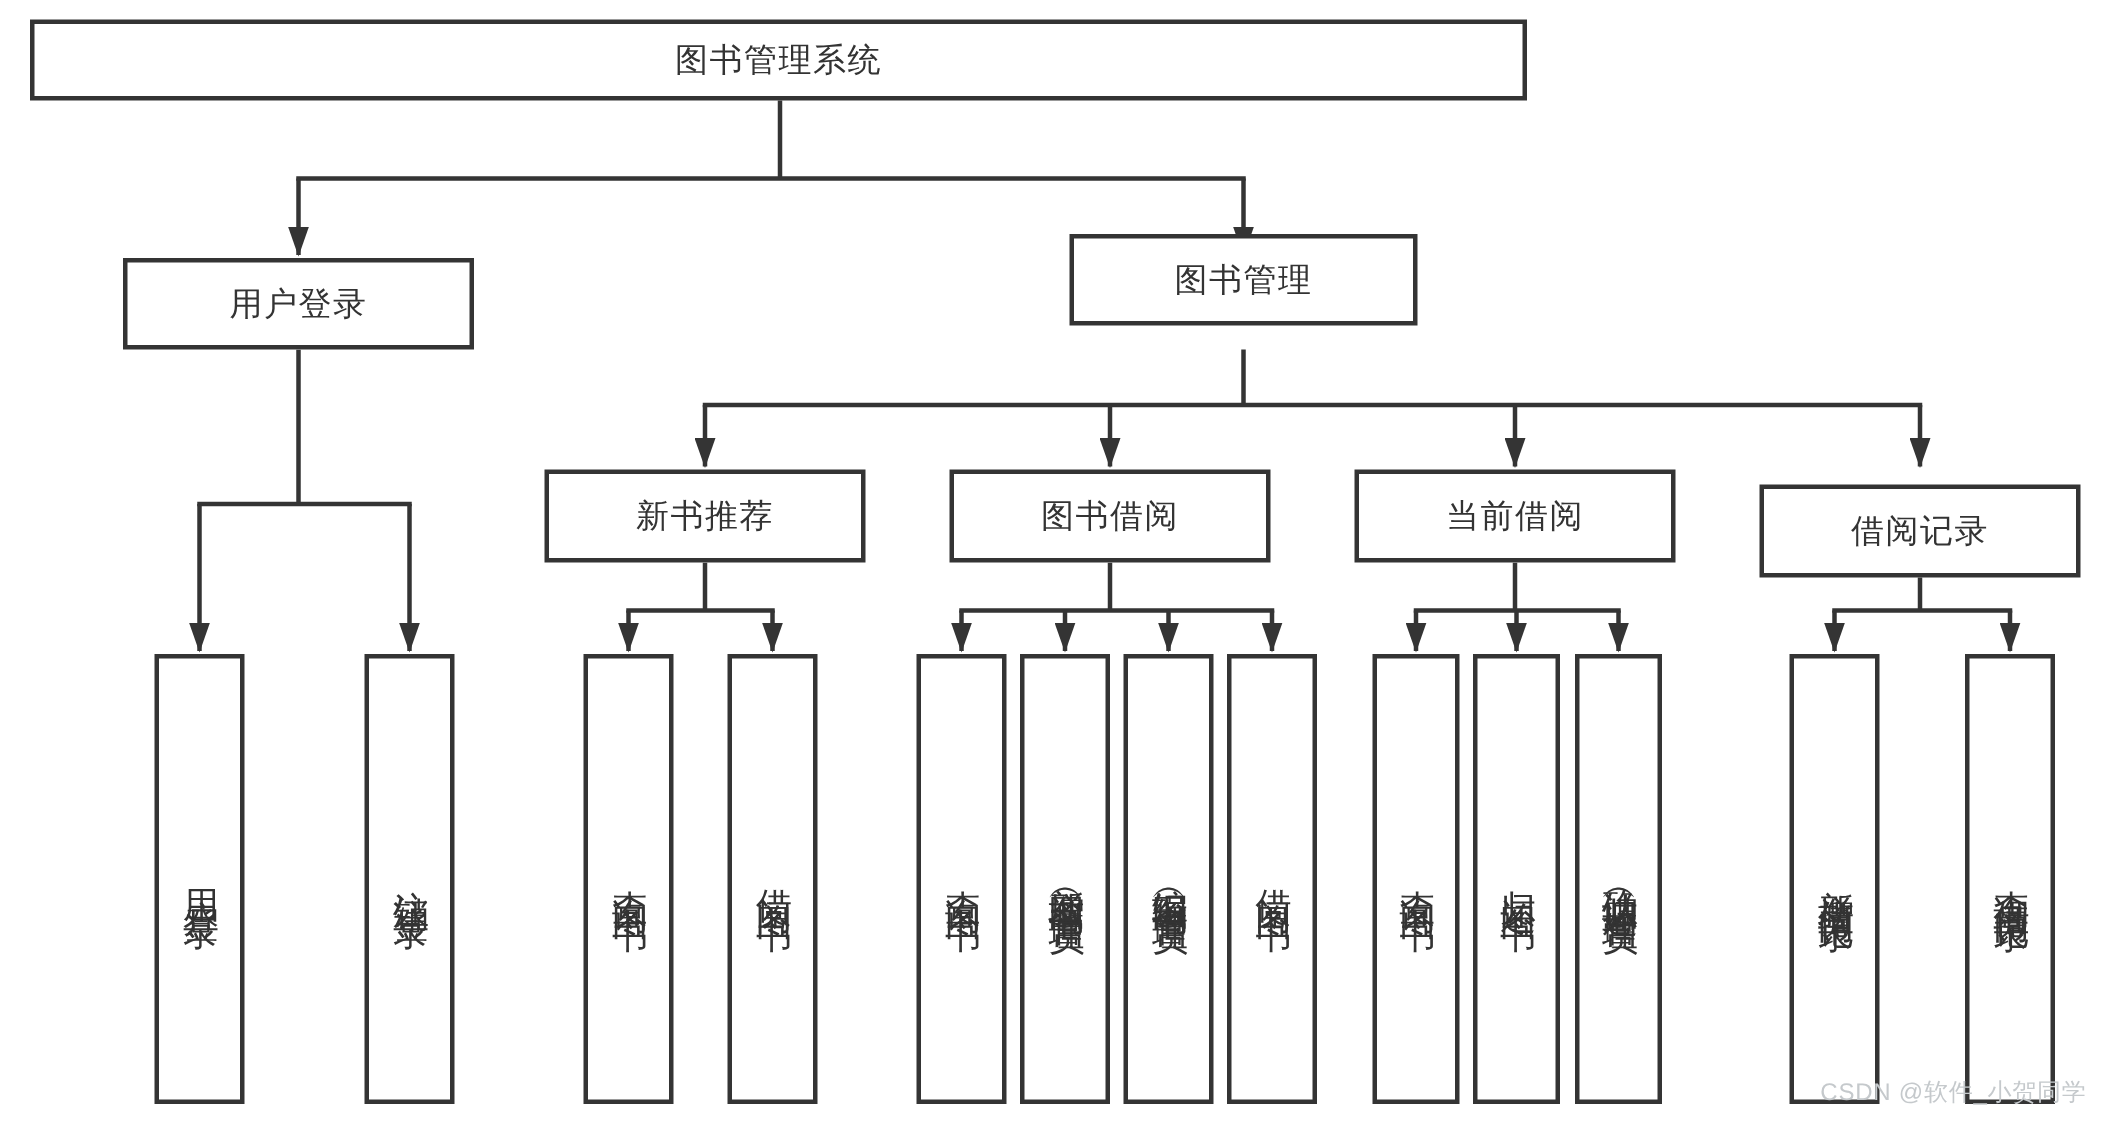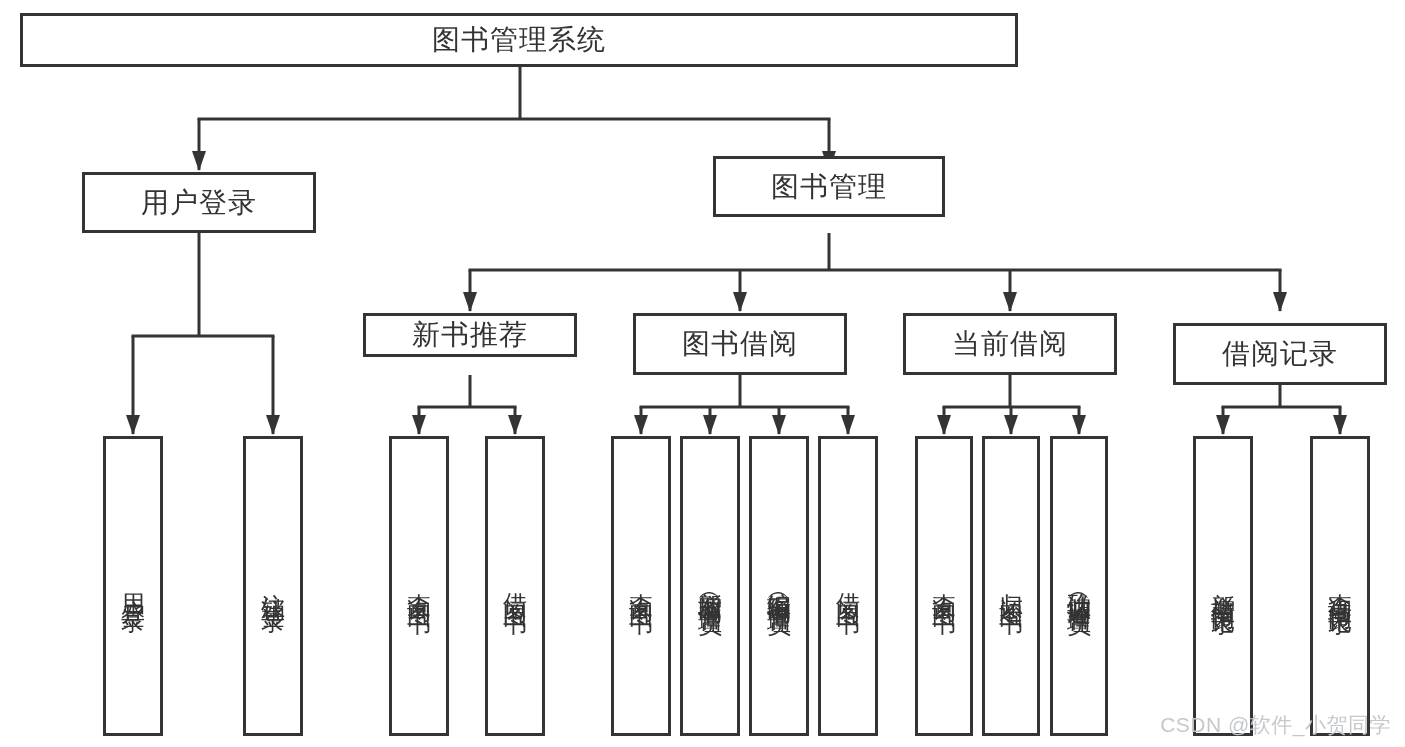--- a/index.html
+++ b/index.html
@@ -23,7 +23,7 @@
     border:3px solid var(--line);
     background:var(--bg);
     display:flex;align-items:center;justify-content:center;
-    font-size:28px;color:var(--text);
+    font-size:22px;color:var(--text);
     letter-spacing:1px;
     z-index:2;
     font-family:Liberation Serif, serif;

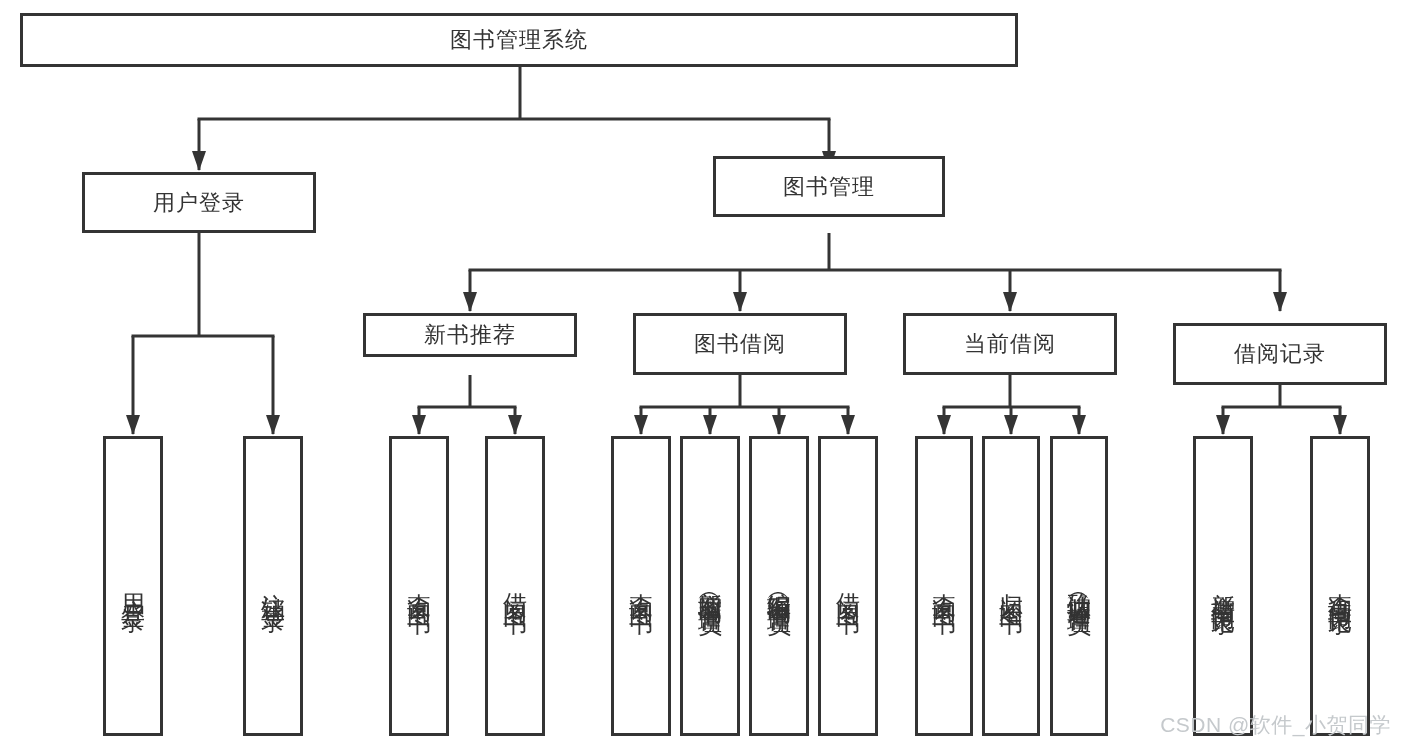--- a/index.html
+++ b/index.html
@@ -105,7 +105,7 @@
   <div class="hnode" style="left:82px;top:172px;width:234px;height:61px">用户登录</div>
   <div class="hnode" style="left:713px;top:156px;width:232px;height:61px">图书管理</div>
 
-  <div class="hnode" style="left:363px;top:313px;width:214px;height:44px">新书推荐</div>
+  <div class="hnode" style="left:363px;top:313px;width:214px;height:62px">新书推荐</div>
   <div class="hnode" style="left:903px;top:313px;width:214px;height:62px">当前借阅</div>
   <div class="hnode" style="left:633px;top:313px;width:214px;height:62px">图书借阅</div>
   <div class="hnode" style="left:1173px;top:323px;width:214px;height:62px">借阅记录</div>

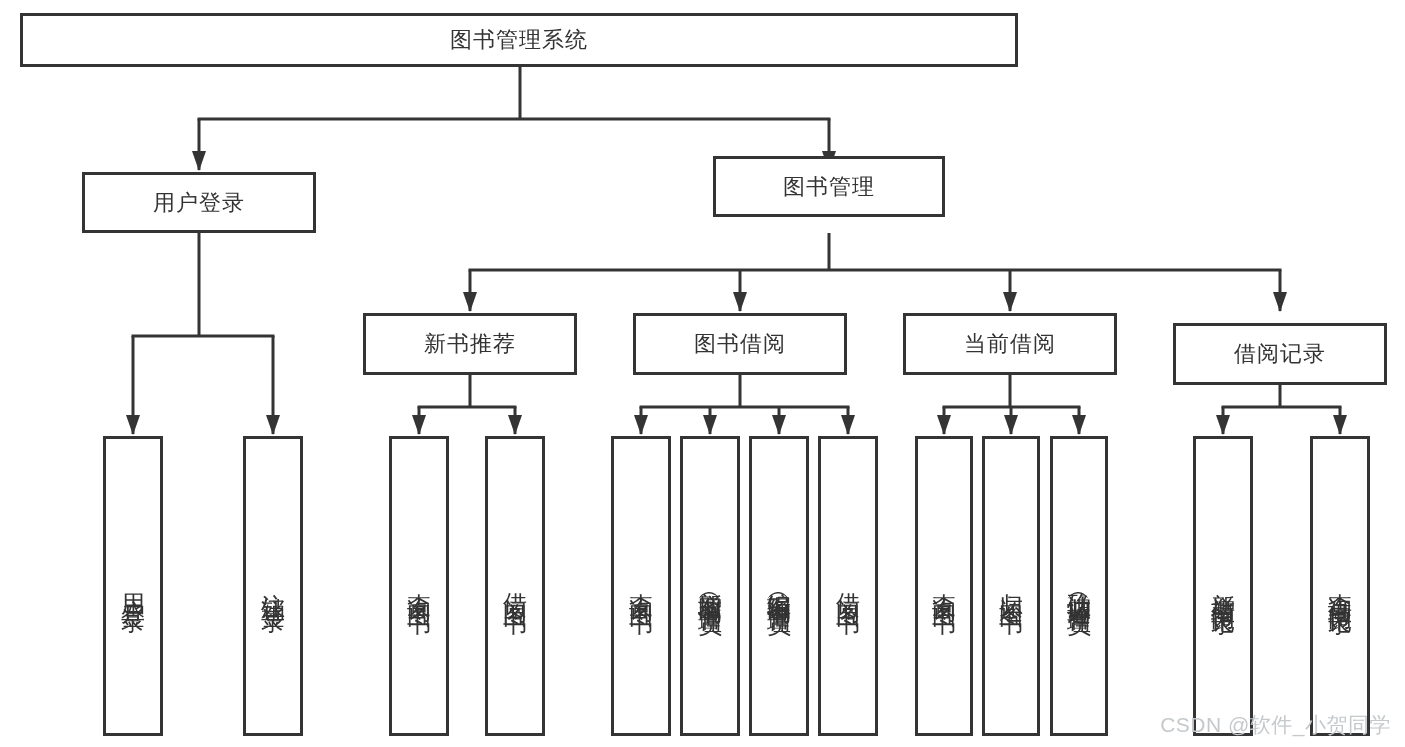--- a/index.html
+++ b/index.html
@@ -44,7 +44,7 @@
   .watermark{
     position:absolute;
     right:14px;bottom:8px;
-    font-size:21px;
+    font-size:16px;
     color:var(--wm);
     letter-spacing:.5px;
     z-index:5;

